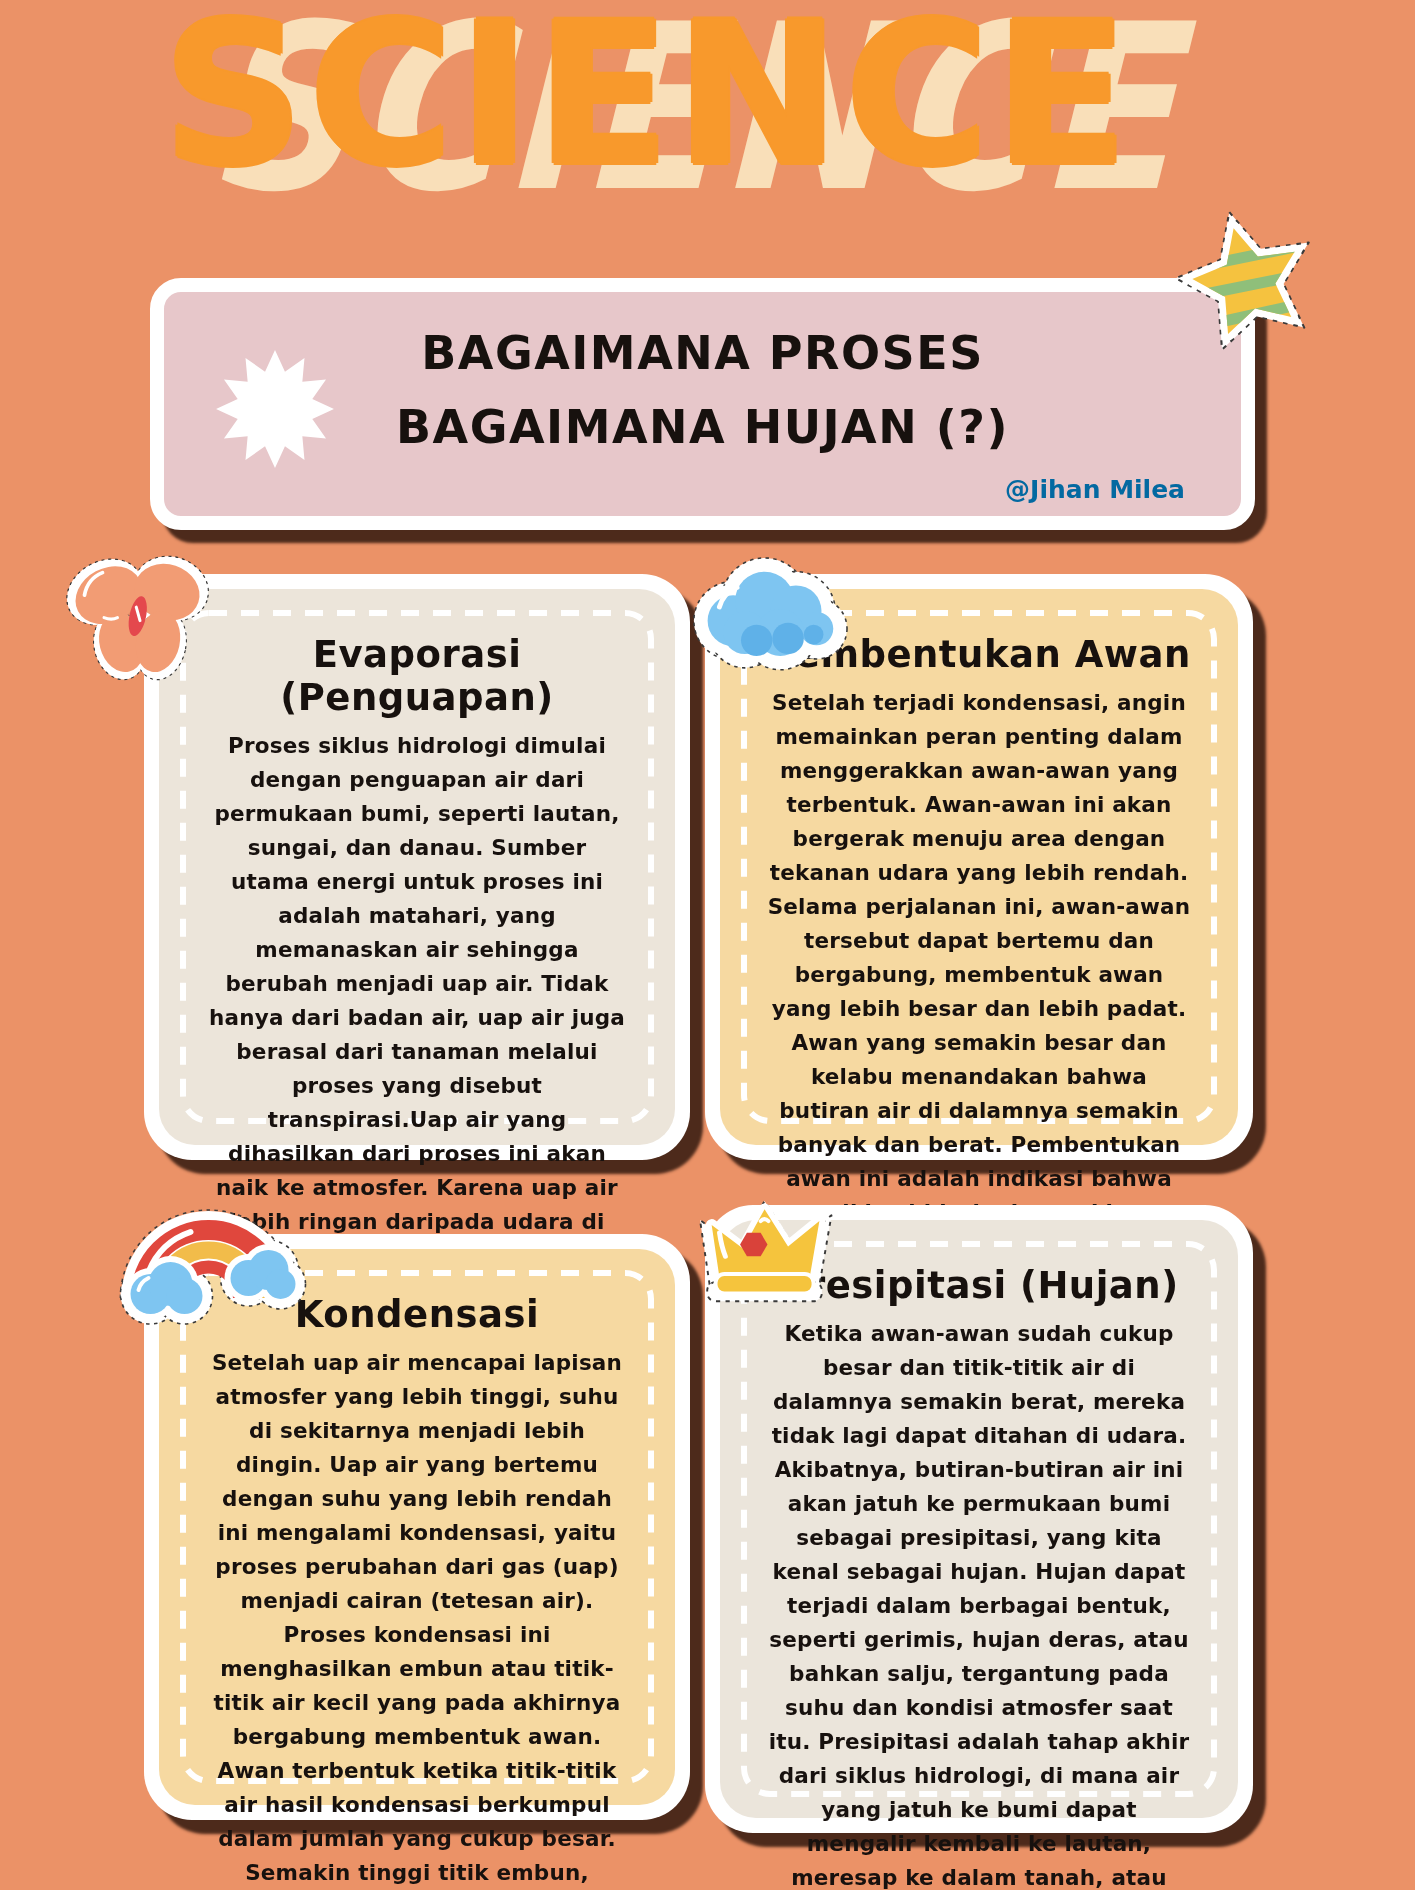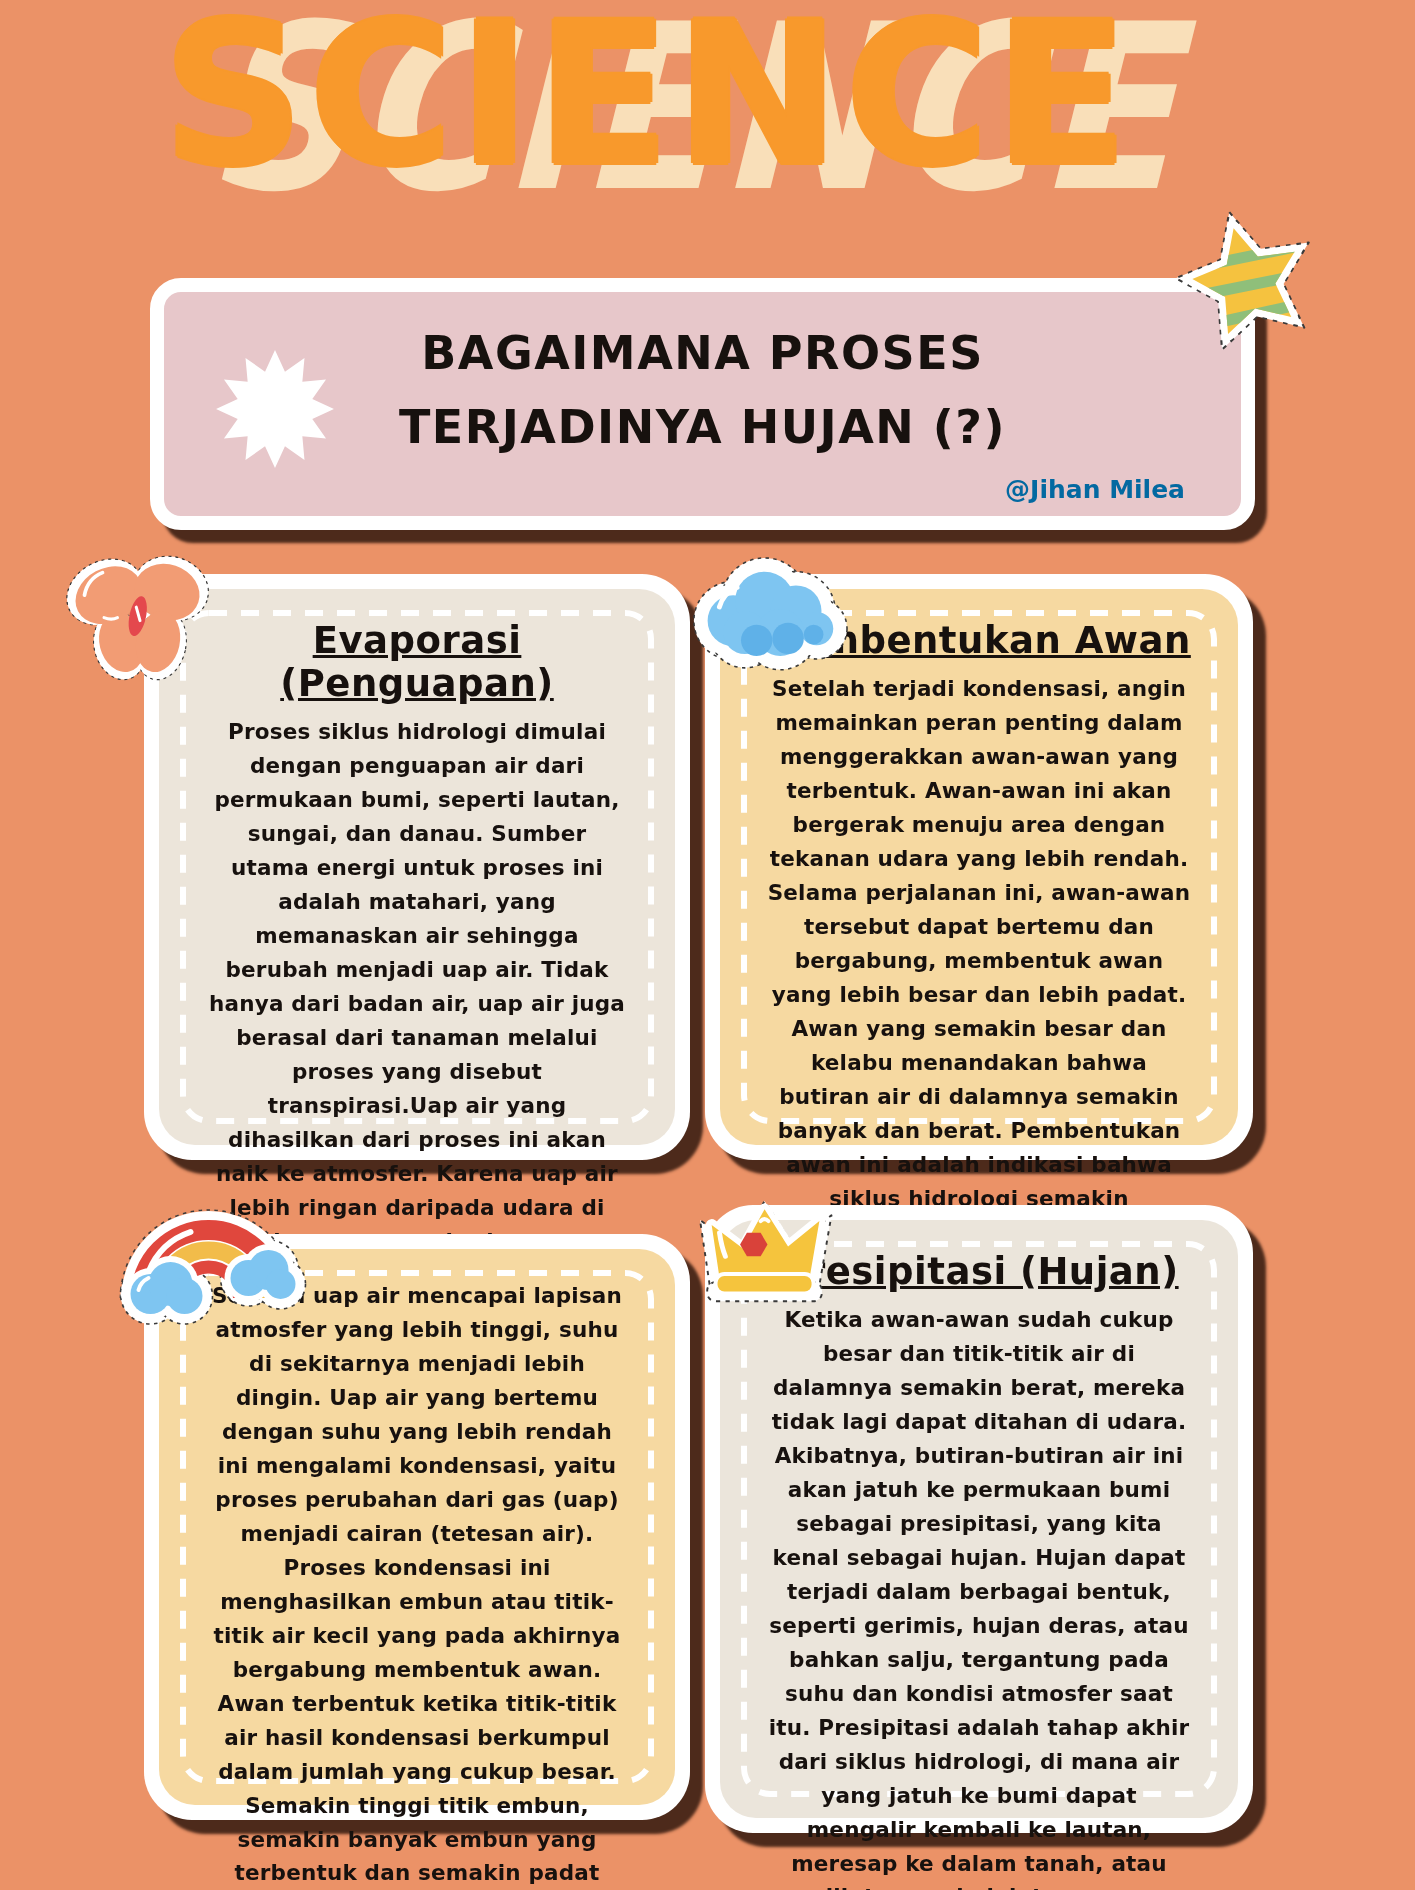--- a/index.html
+++ b/index.html
@@ -57,7 +57,7 @@
     </svg>
     <div class="header-title">
       <div>BAGAIMANA PROSES</div>
-      <div>TERJADINYA HUJAN (?)</div>
+      <div>BAGAIMANA HUJAN (?)</div>
     </div>
     <div class="attribution">@Jihan Milea</div>
   </section>

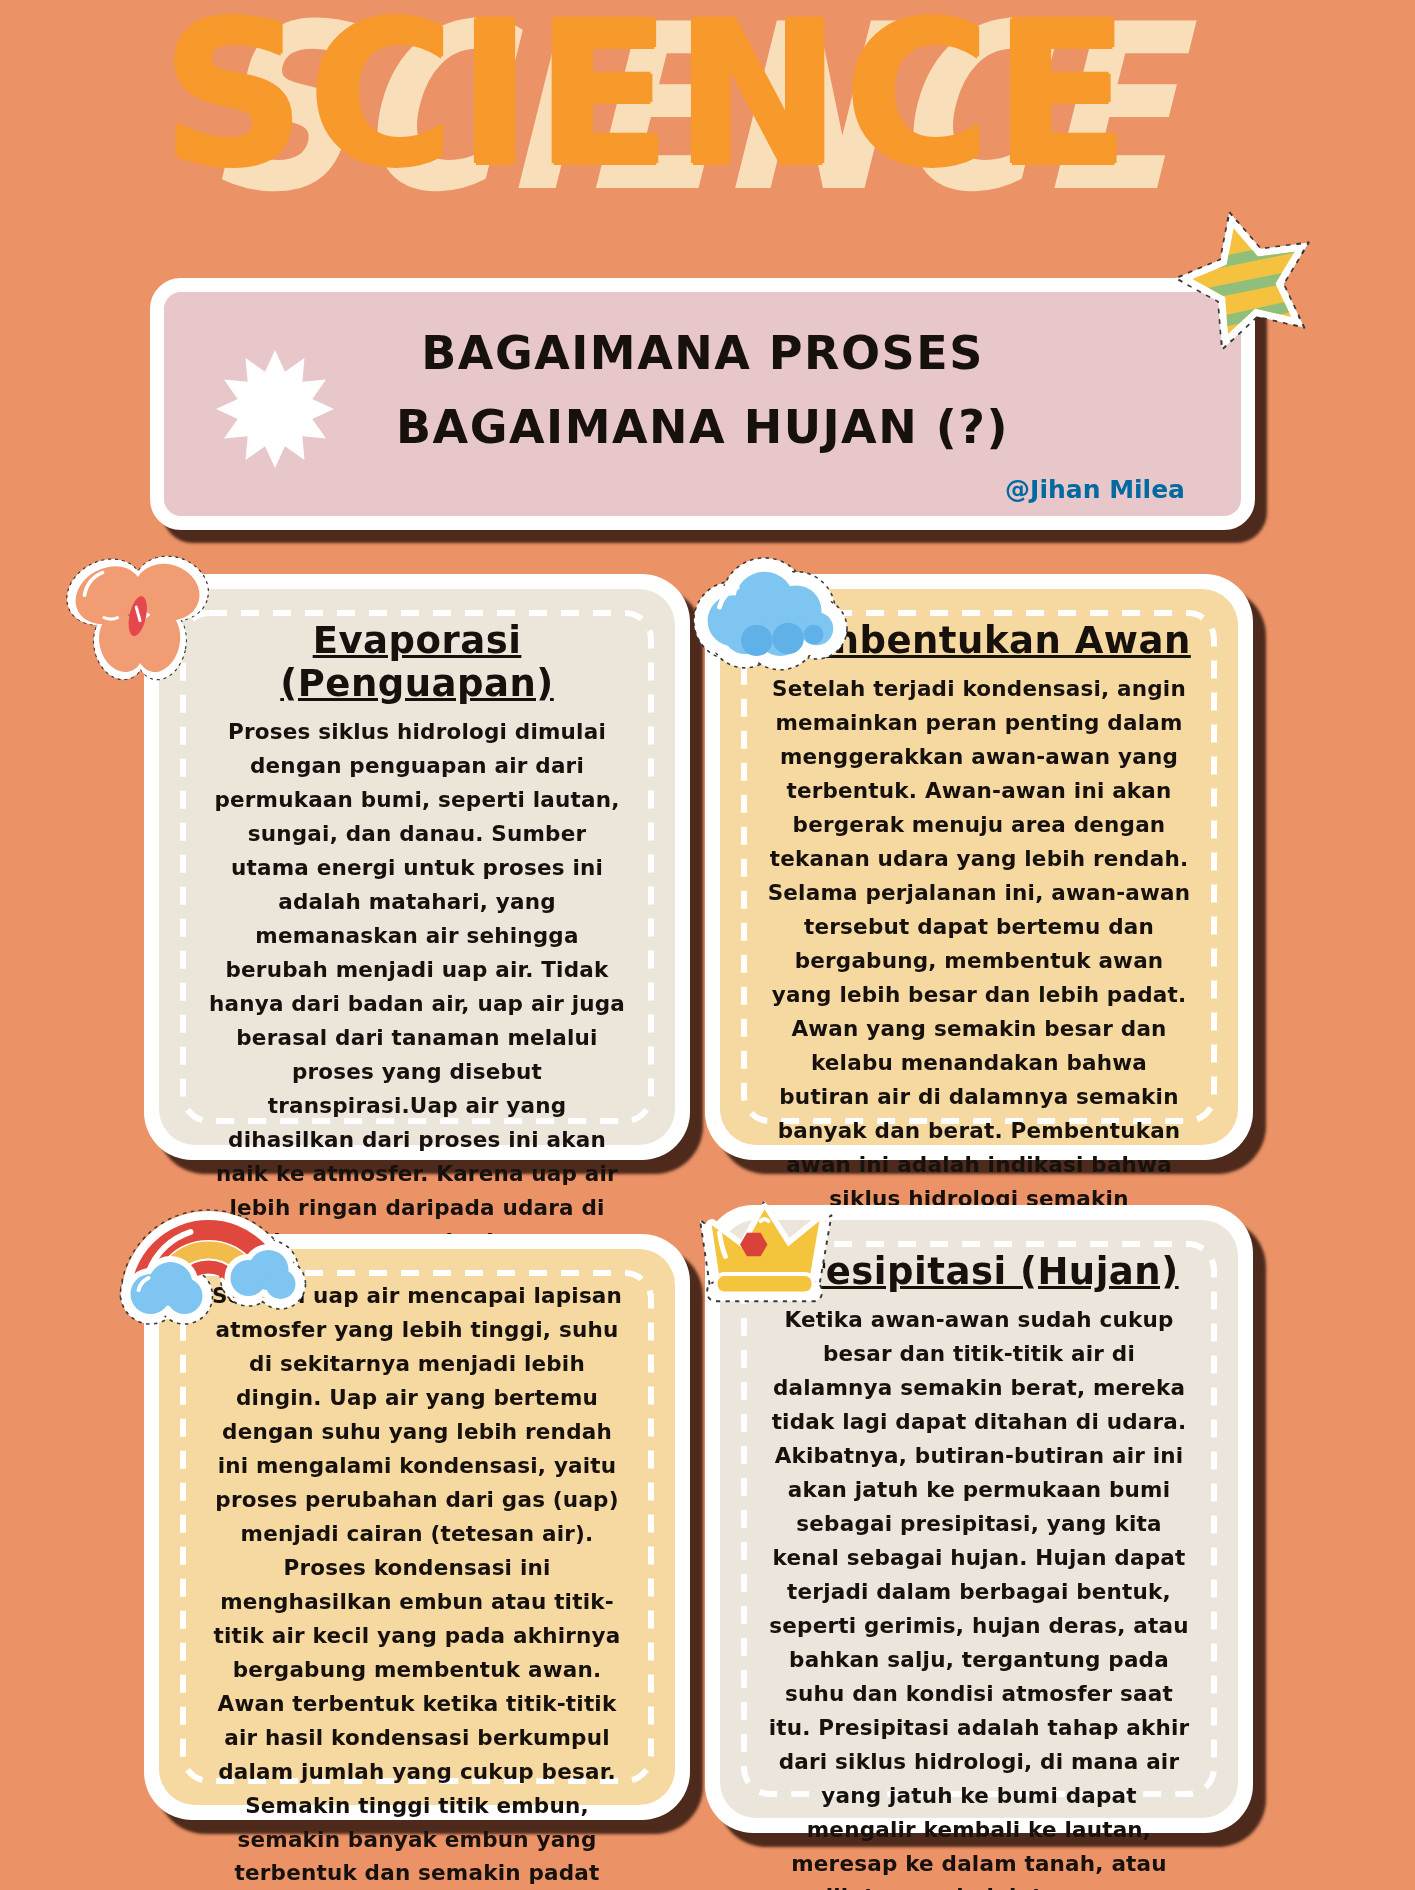--- a/index.html
+++ b/index.html
@@ -23,7 +23,7 @@
   .card-fill{position:relative;width:100%;height:100%;border-radius:36px;box-sizing:border-box;}
   .dash{position:absolute;left:20px;top:20px;}
   .card-text{position:absolute;left:35px;right:35px;top:30px;bottom:24px;text-align:center;color:#17110e;}
-  .card-text h2{margin:0 0 10px 0;font-size:37px;font-weight:bold;letter-spacing:0.5px;text-decoration:underline;}
+  .card-text h2{margin:14px 0 10px 0;font-size:37px;font-weight:bold;letter-spacing:0.5px;}
   .card-text p{margin:0;padding:0 12px;font-size:21.5px;font-weight:bold;line-height:1.58;letter-spacing:0.2px;}
   .c1{left:144px;top:574px;width:546px;height:586px;}
   .c2{left:705px;top:574px;width:548px;height:586px;}

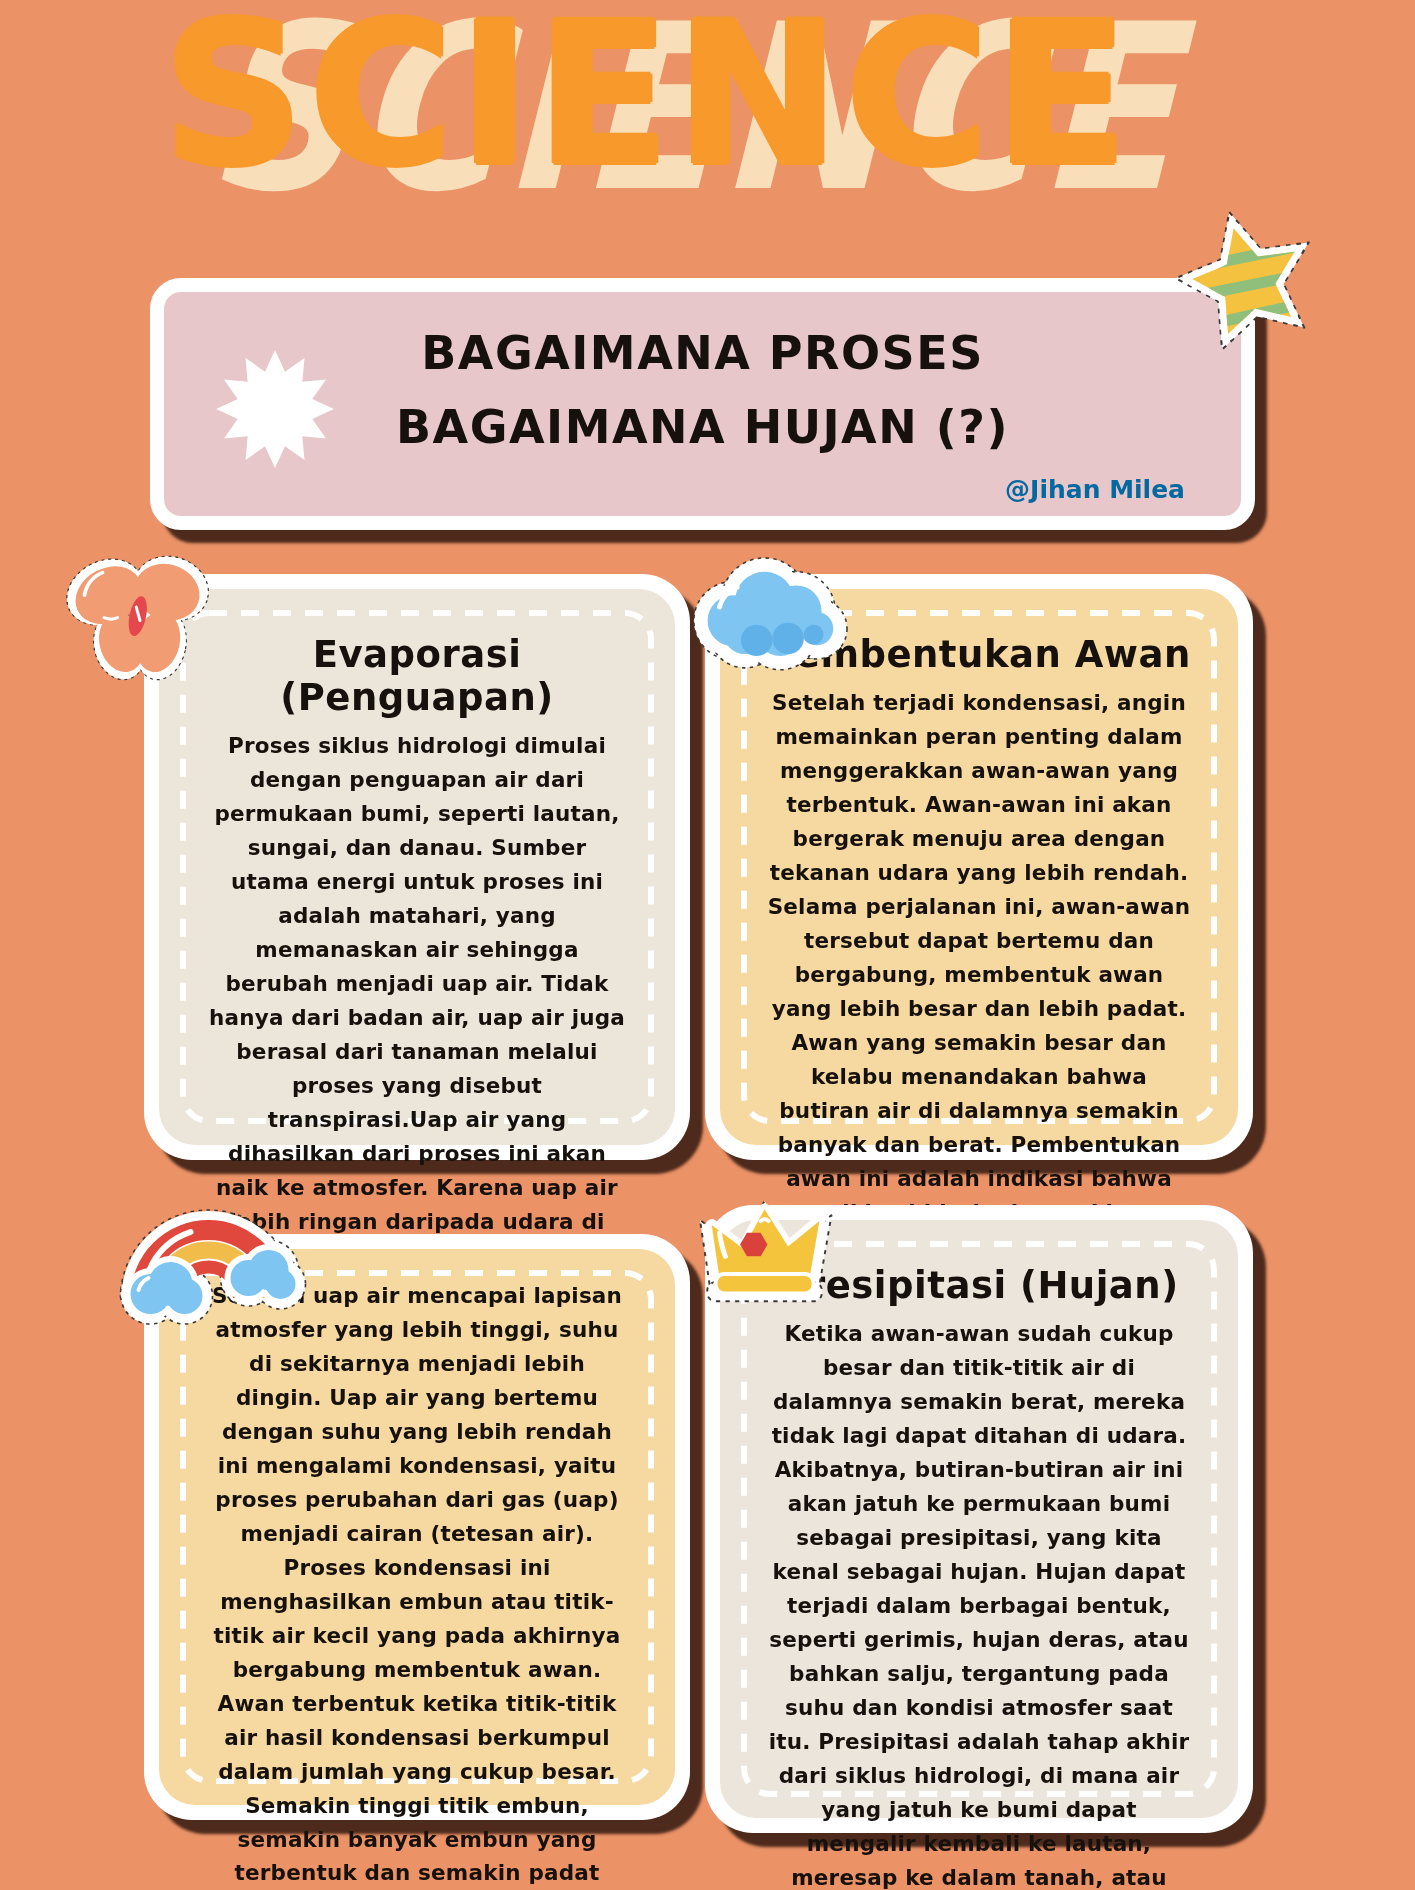--- a/index.html
+++ b/index.html
@@ -108,6 +108,7 @@
         <rect x="4" y="4" width="468" height="508" rx="26" fill="none" stroke="#ffffff" stroke-width="6" stroke-dasharray="18 14"></rect>
       </svg>
       <div class="card-text">
+        <h2>Kondensasi</h2>
         <p>Setelah uap air mencapai lapisan atmosfer yang lebih tinggi, suhu di sekitarnya menjadi lebih dingin. Uap air yang bertemu dengan suhu yang lebih rendah ini mengalami kondensasi, yaitu proses perubahan dari gas (uap) menjadi cairan (tetesan air). Proses kondensasi ini menghasilkan embun atau titik-titik air kecil yang pada akhirnya bergabung membentuk awan. Awan terbentuk ketika titik-titik air hasil kondensasi berkumpul dalam jumlah yang cukup besar. Semakin tinggi titik embun, semakin banyak embun yang terbentuk dan semakin padat awan yang dihasilkan. Kondensasi merupakan tahap penting yang menandakan persiapan uap air untuk kembali ke bumi sebagai hujan.</p>
       </div>
     </div>

